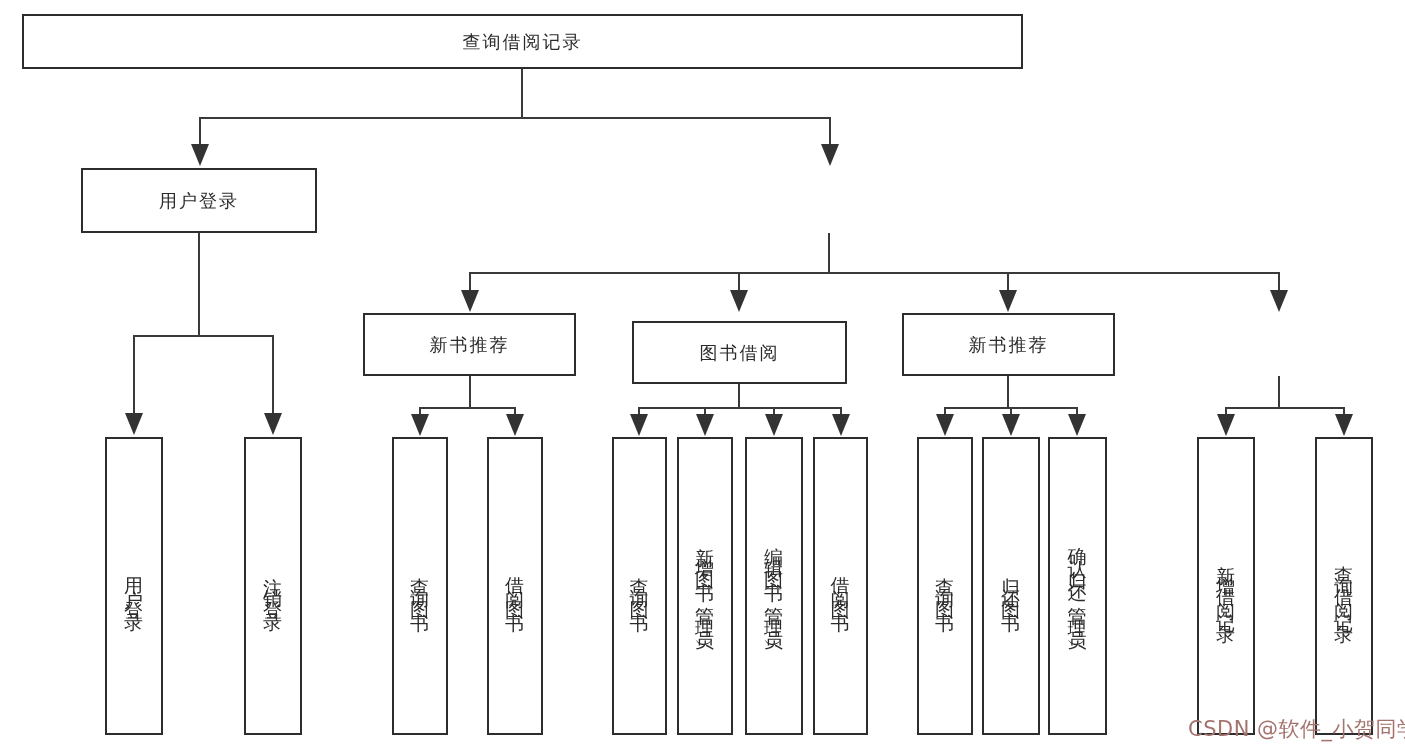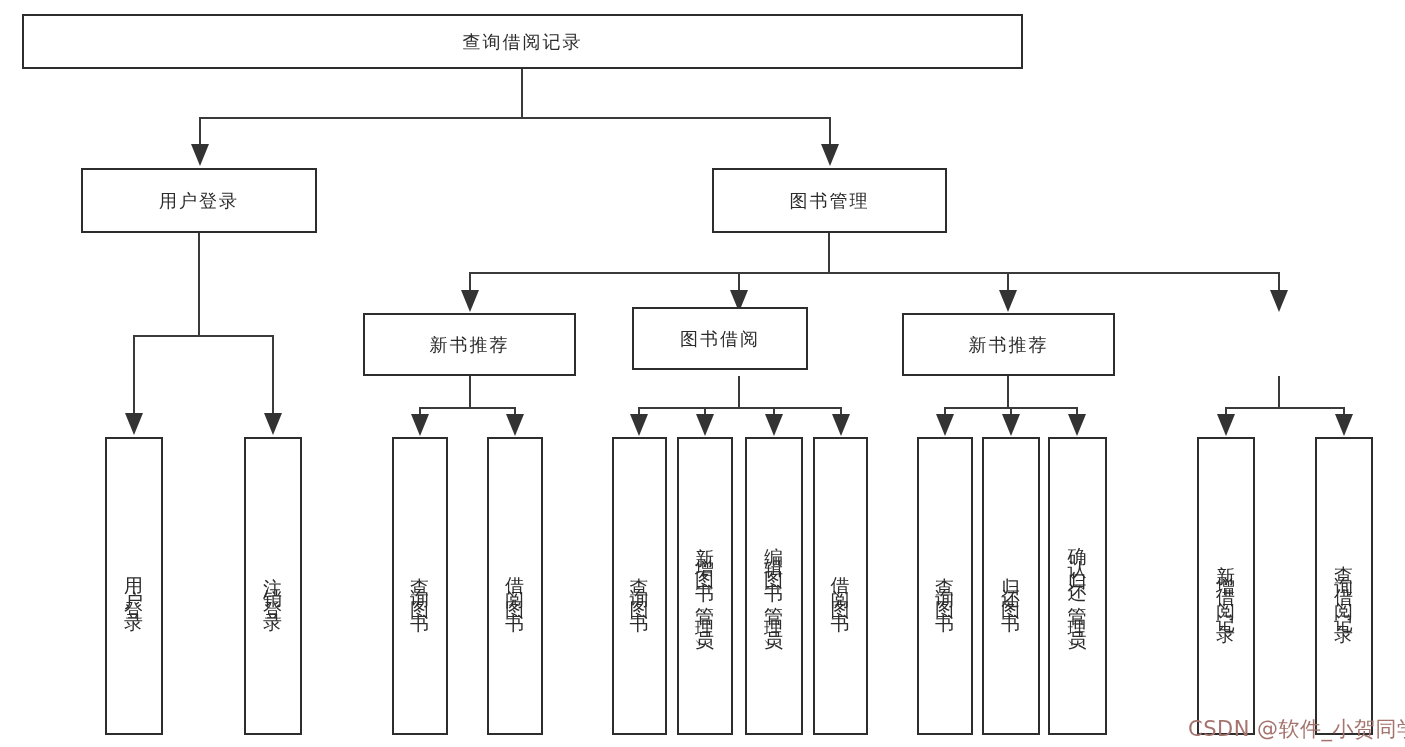--- a/index.html
+++ b/index.html
@@ -95,9 +95,6 @@
   <div class="hnode" style="left:81px;top:168px;width:236px;height:65px">
     <span>用户登录</span>
   </div>
-  <div class="hnode" style="left:712px;top:168px;width:235px;height:65px">
-    <span>图书管理</span>
-  </div>
 
   <div class="hnode" style="left:363px;top:313px;width:213px;height:63px">
     <span>新书推荐</span>

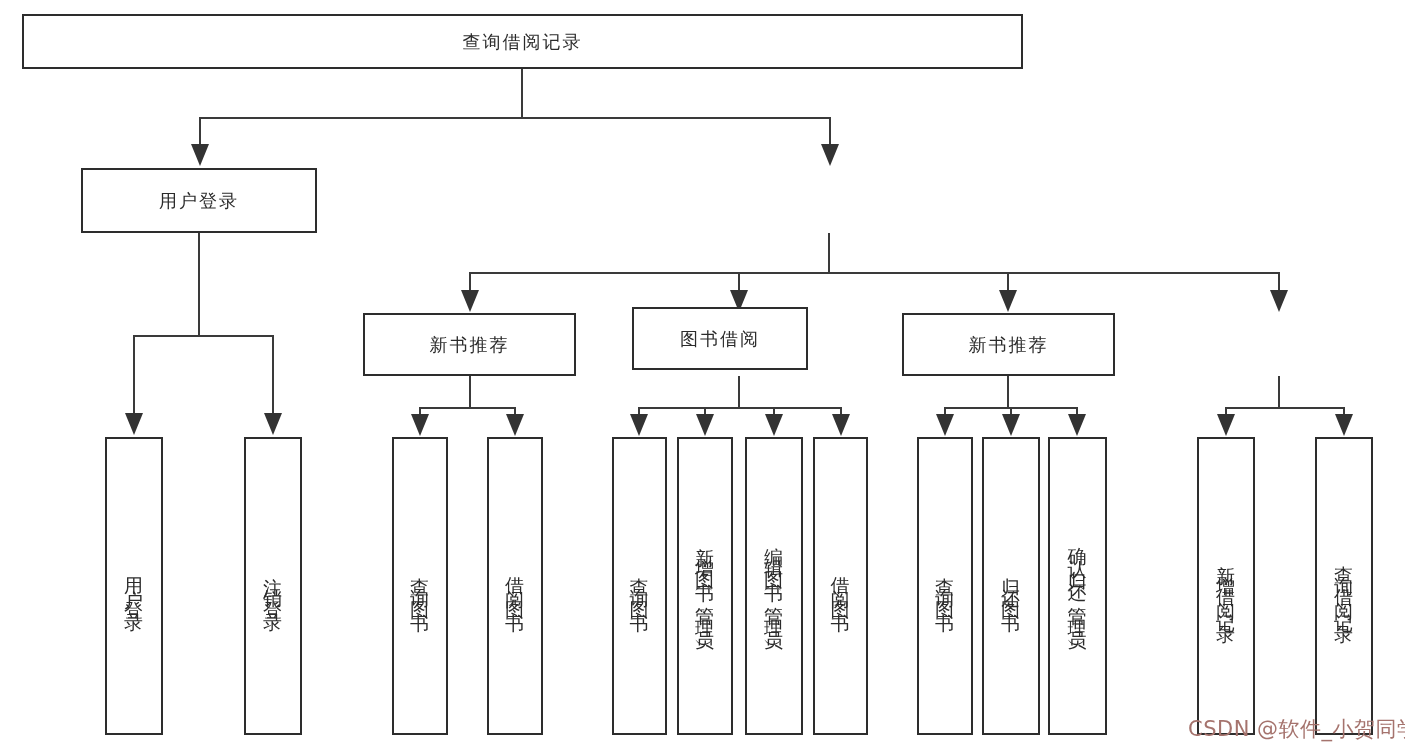--- a/index.html
+++ b/index.html
@@ -99,7 +99,7 @@
   <div class="hnode" style="left:363px;top:313px;width:213px;height:63px">
     <span>新书推荐</span>
   </div>
-  <div class="hnode" style="left:632px;top:307px;width:176px;height:63px">
+  <div class="hnode" style="left:632px;top:321px;width:215px;height:63px">
     <span>图书借阅</span>
   </div>
   <div class="hnode" style="left:902px;top:313px;width:213px;height:63px">

